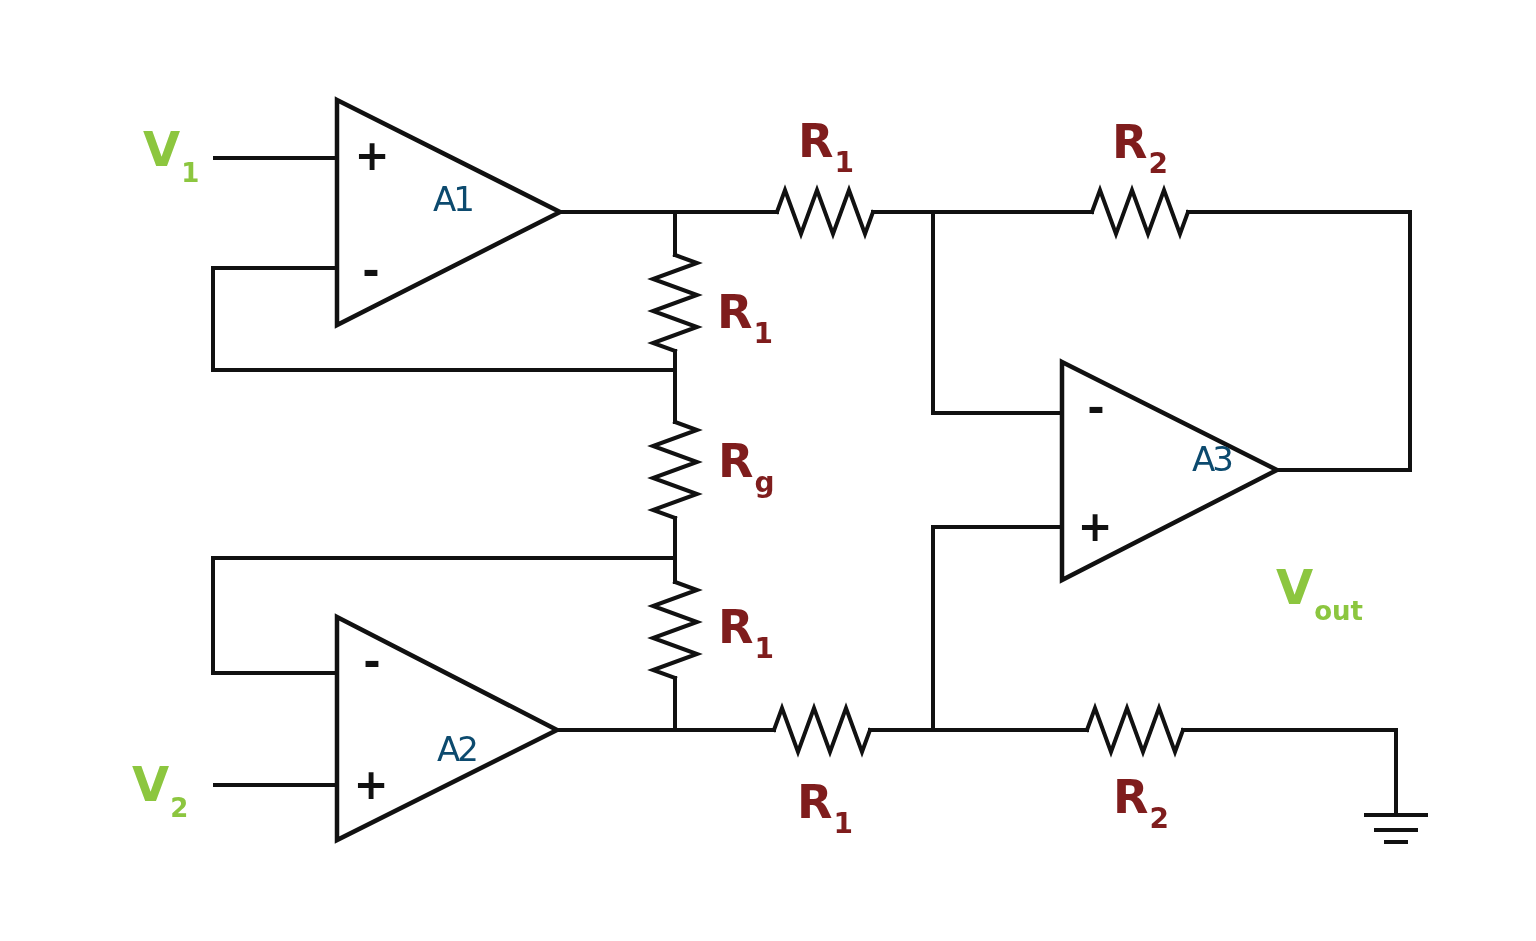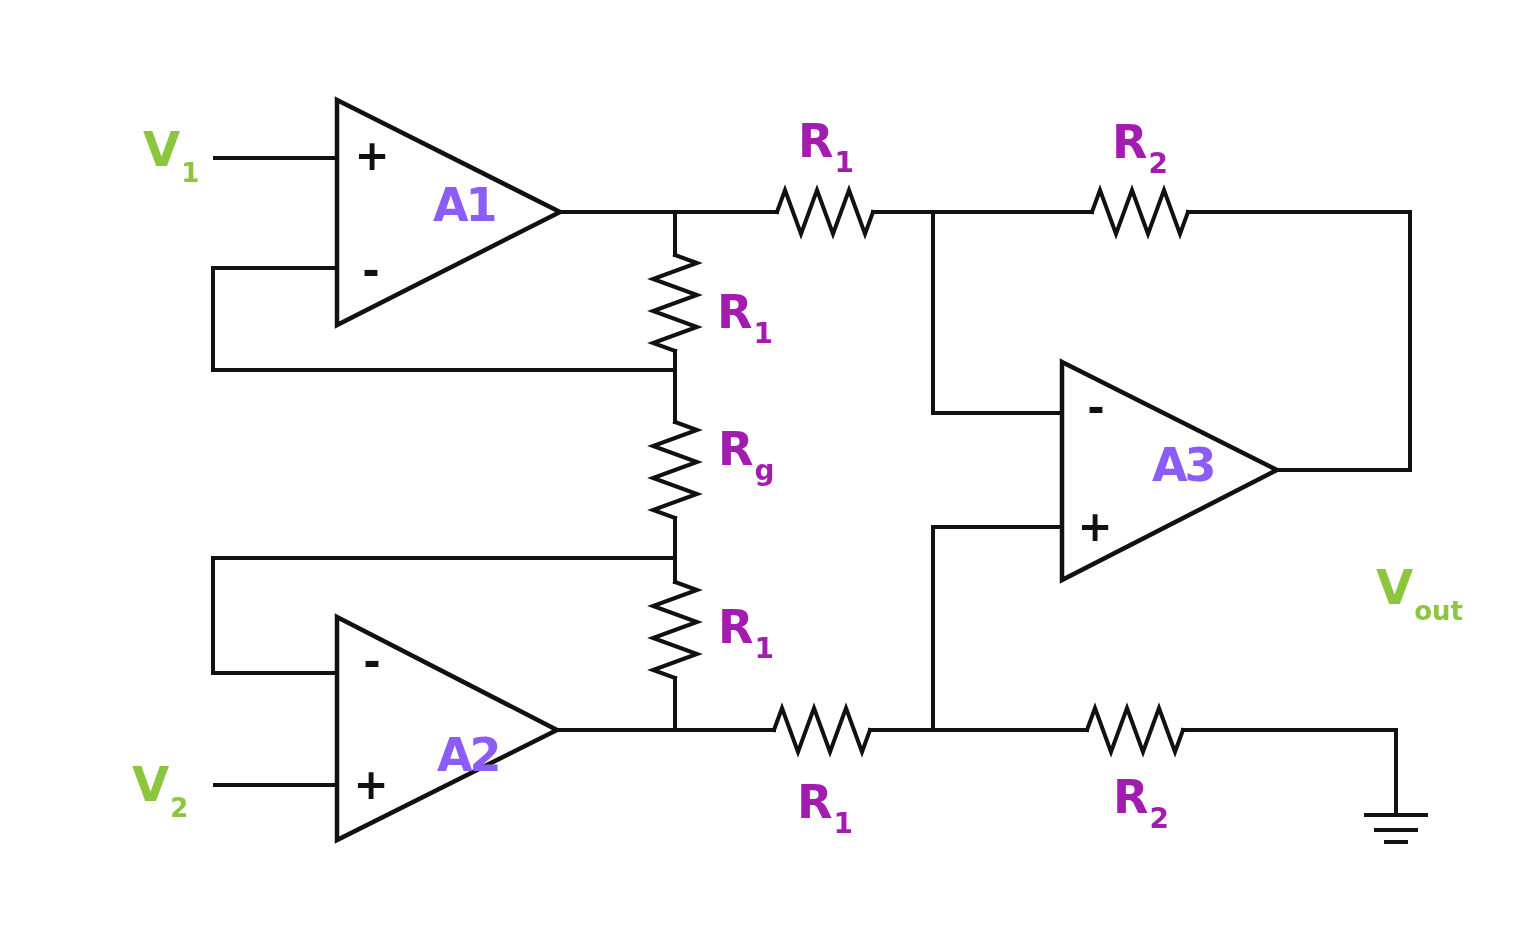--- a/index.html
+++ b/index.html
@@ -24,7 +24,7 @@
     position:absolute;
     line-height:1;
     font-weight:bold;
-    color:#a21caf;
+    color:#7f1d1d;
     white-space:nowrap;
     font-size:46px;
   }

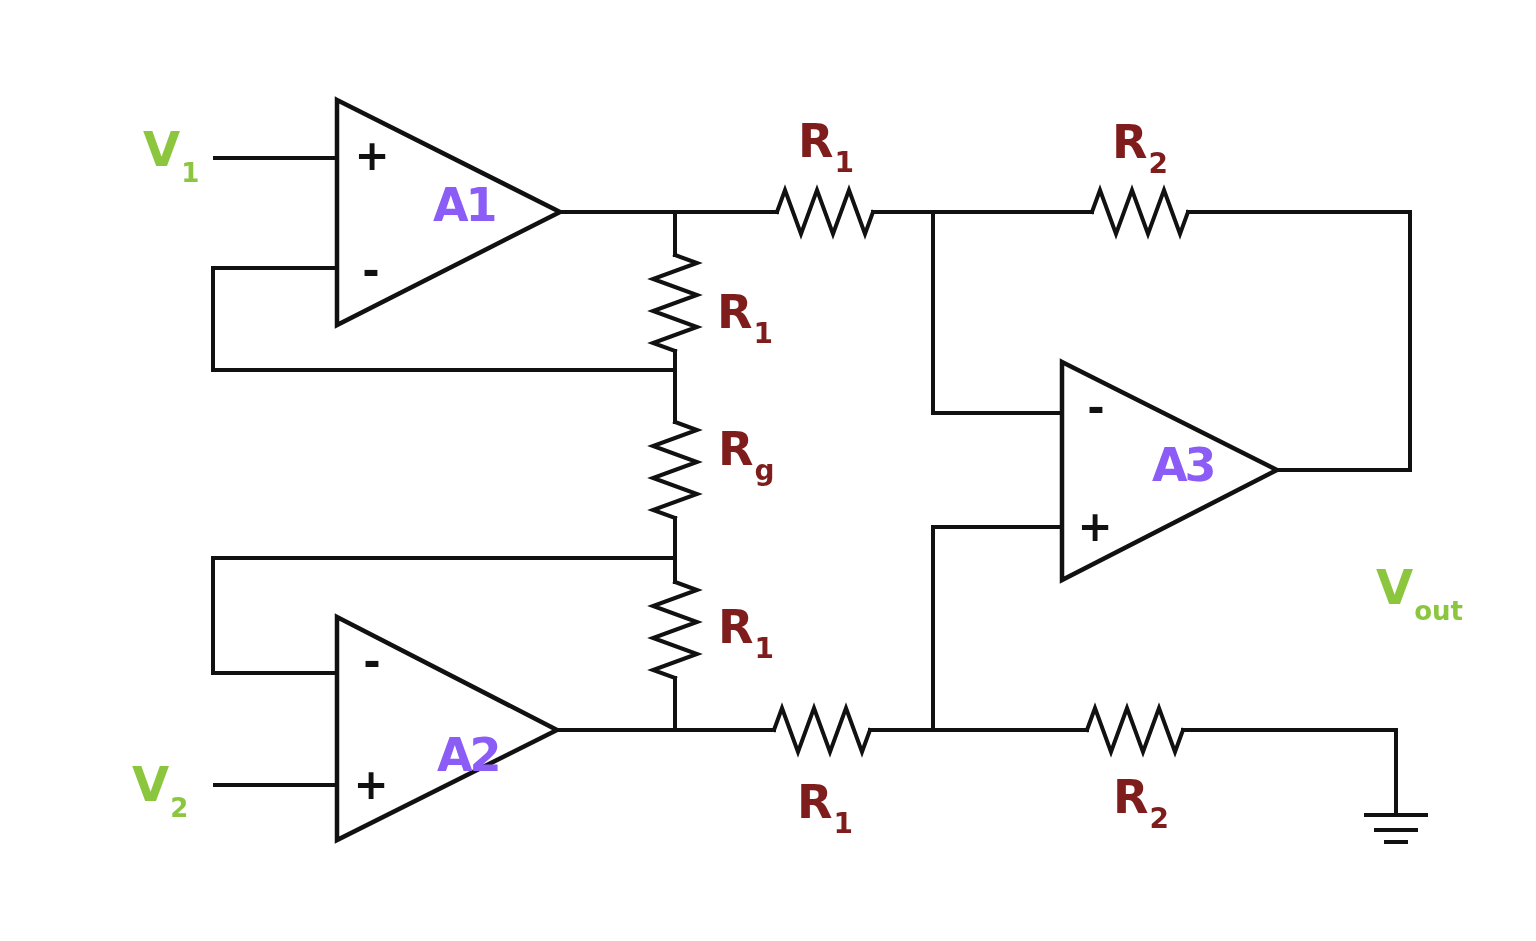--- a/index.html
+++ b/index.html
@@ -47,9 +47,9 @@
   .op{
     position:absolute;
     line-height:1;
-    font-weight:bold;
-    color:#8b5cf6;
-    font-size:46px;
+    font-weight:normal;
+    color:#0c4a6e;
+    font-size:34px;
     letter-spacing:-3px;
     white-space:nowrap;
   }

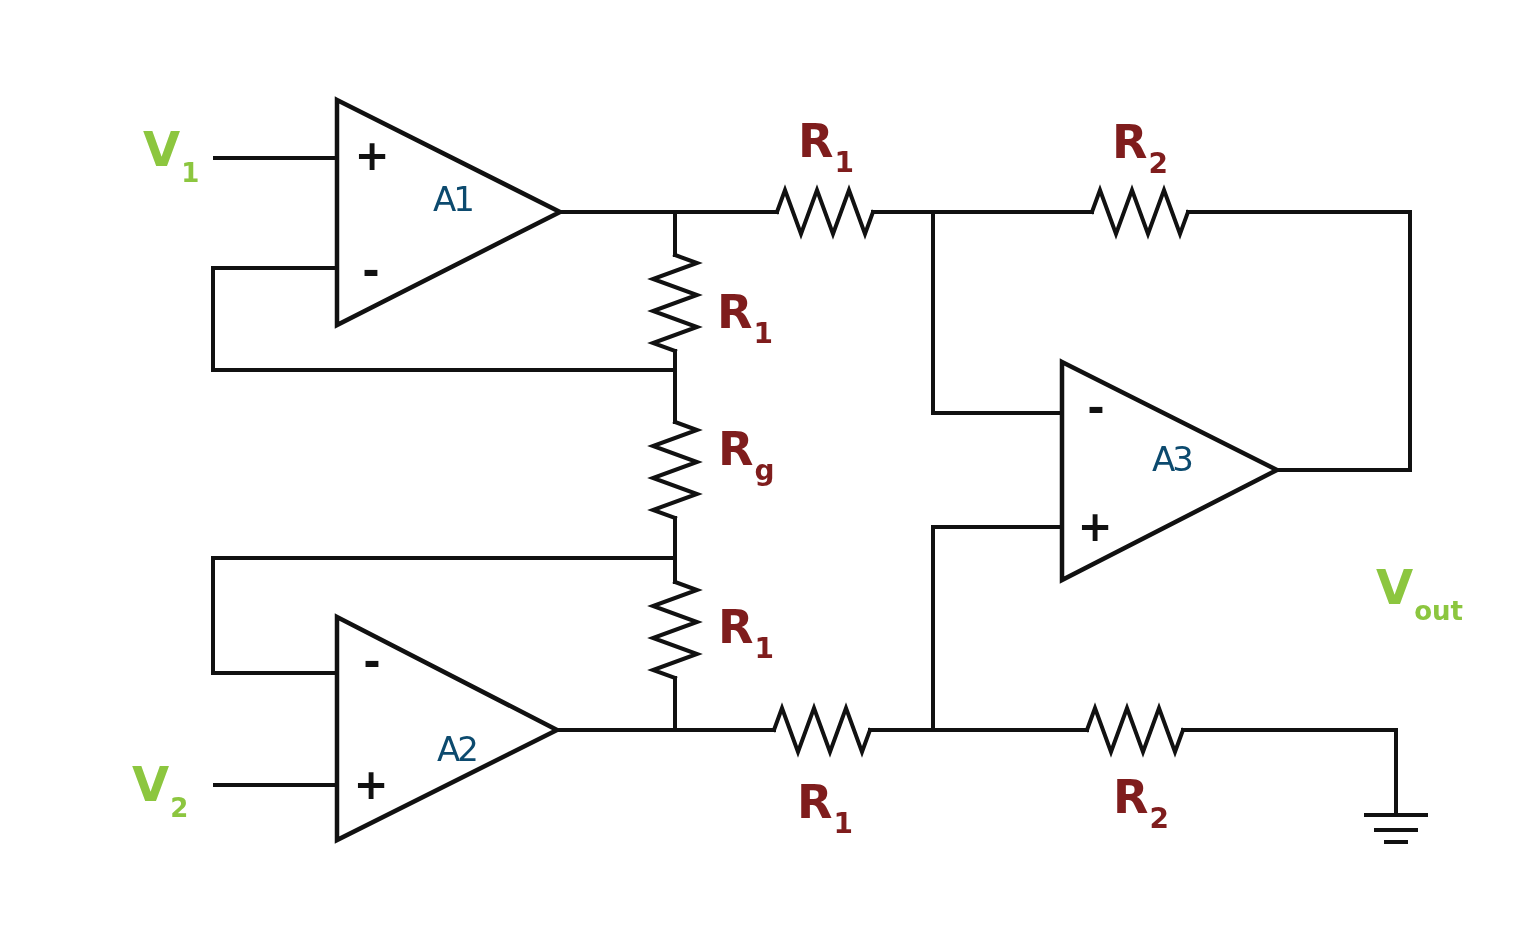--- a/index.html
+++ b/index.html
@@ -137,7 +137,7 @@
 
   <div class="lbl" style="left:717px;top:289px"><span>R</span><span class="sub">1</span></div>
 
-  <div class="lbl" style="left:718px;top:426px"><span>R</span><span class="sub">g</span></div>
+  <div class="lbl" style="left:718px;top:438px"><span>R</span><span class="sub">g</span></div>
 
   <div class="lbl" style="left:718px;top:604px"><span>R</span><span class="sub">1</span></div>
 

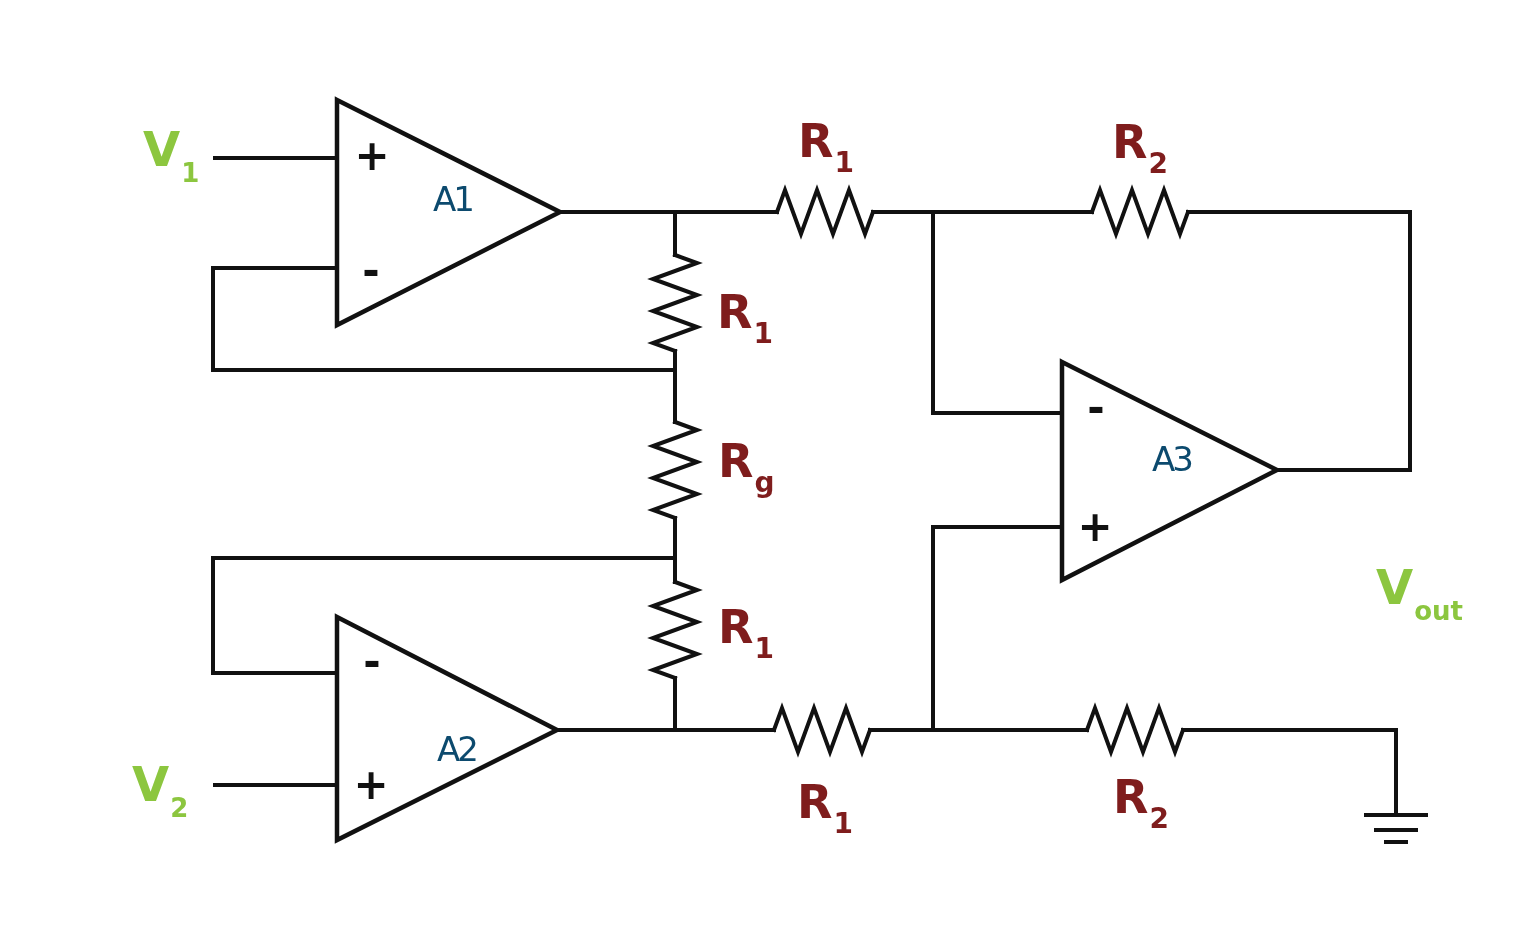--- a/index.html
+++ b/index.html
@@ -122,7 +122,7 @@
 
   <div class="op" style="left:433px;top:182px">A1</div>
   <div class="op" style="left:437px;top:732px">A2</div>
-  <div class="op" style="left:1152px;top:442px">A3</div>
+  <div class="op" style="left:1192px;top:442px">A3</div>
 
   <div class="sign" style="left:352px;top:136px">+</div>
   <div class="sign" style="left:351px;top:251px">-</div>

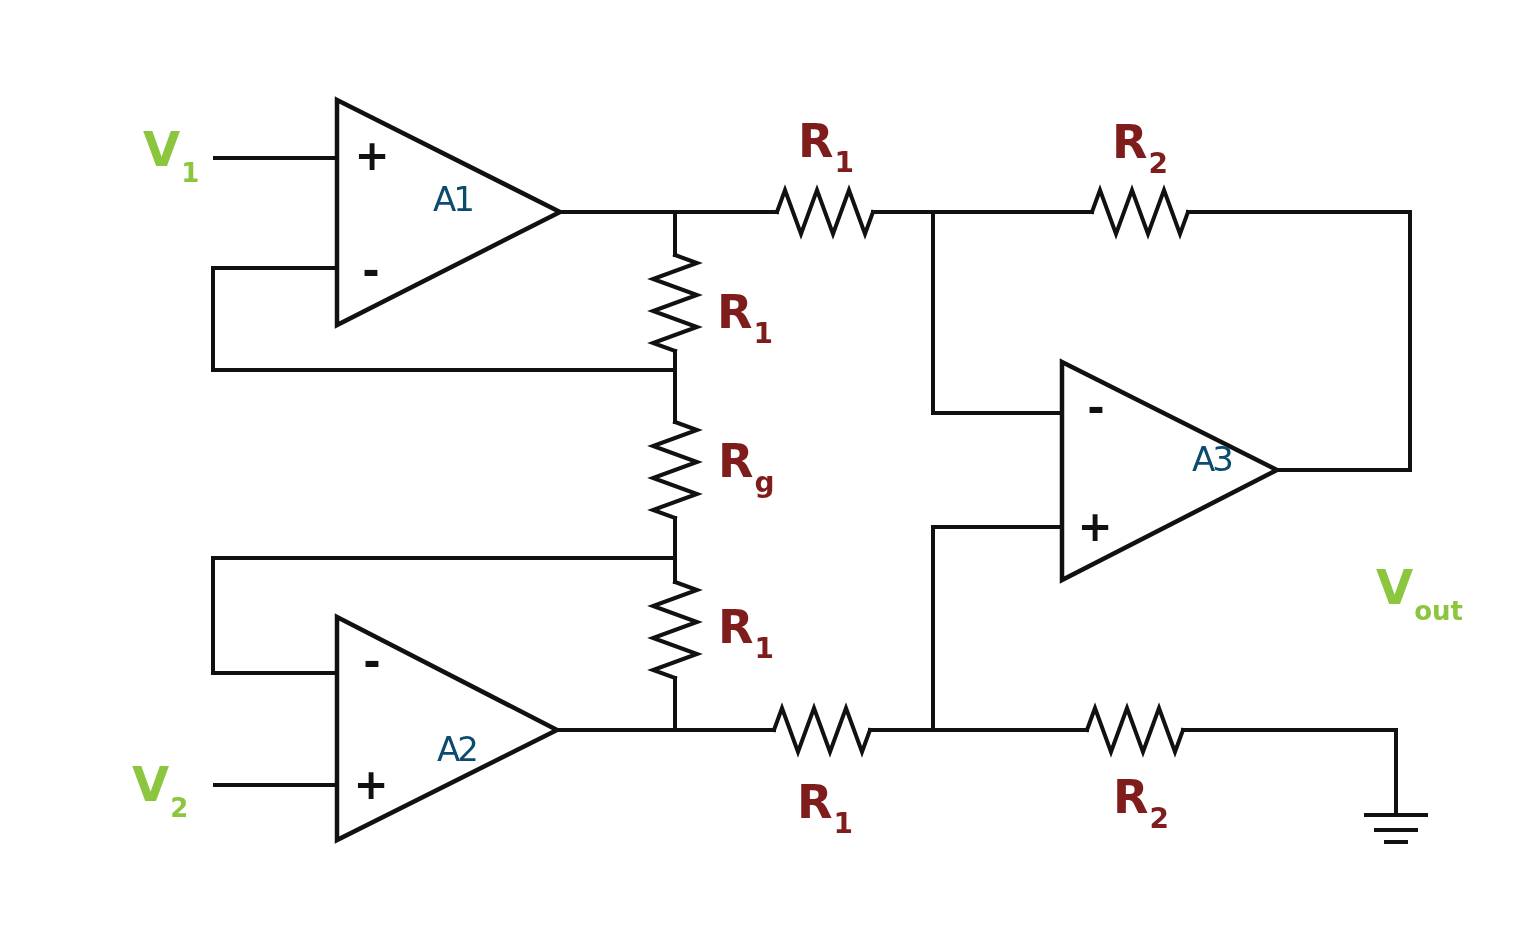--- a/index.html
+++ b/index.html
@@ -118,7 +118,7 @@
 
   <div class="lbl vlbl green" style="left:132px;top:760px"><span>V</span><span class="subv">2</span></div>
 
-  <div class="lbl vlbl green" style="left:1376px;top:563px"><span>V</span><span class="subv">out</span></div>
+  <div class="lbl vlbl green" style="left:1276px;top:563px"><span>V</span><span class="subv">out</span></div>
 
   <div class="op" style="left:433px;top:182px">A1</div>
   <div class="op" style="left:437px;top:732px">A2</div>

